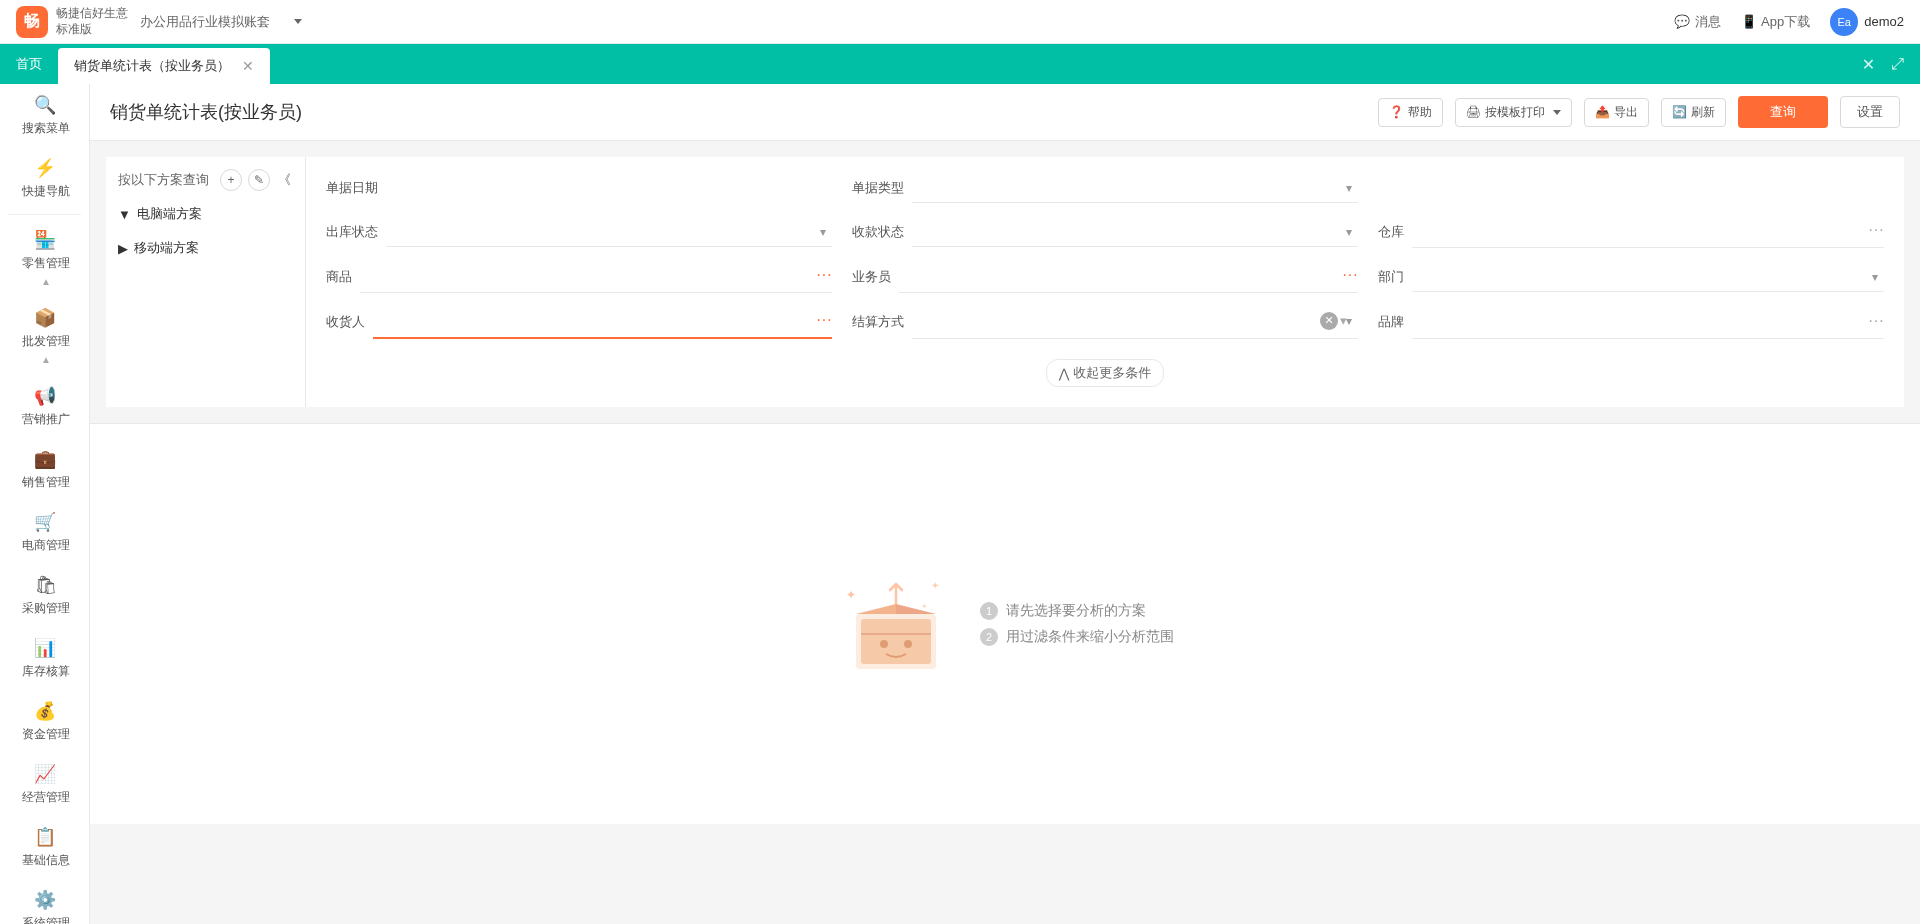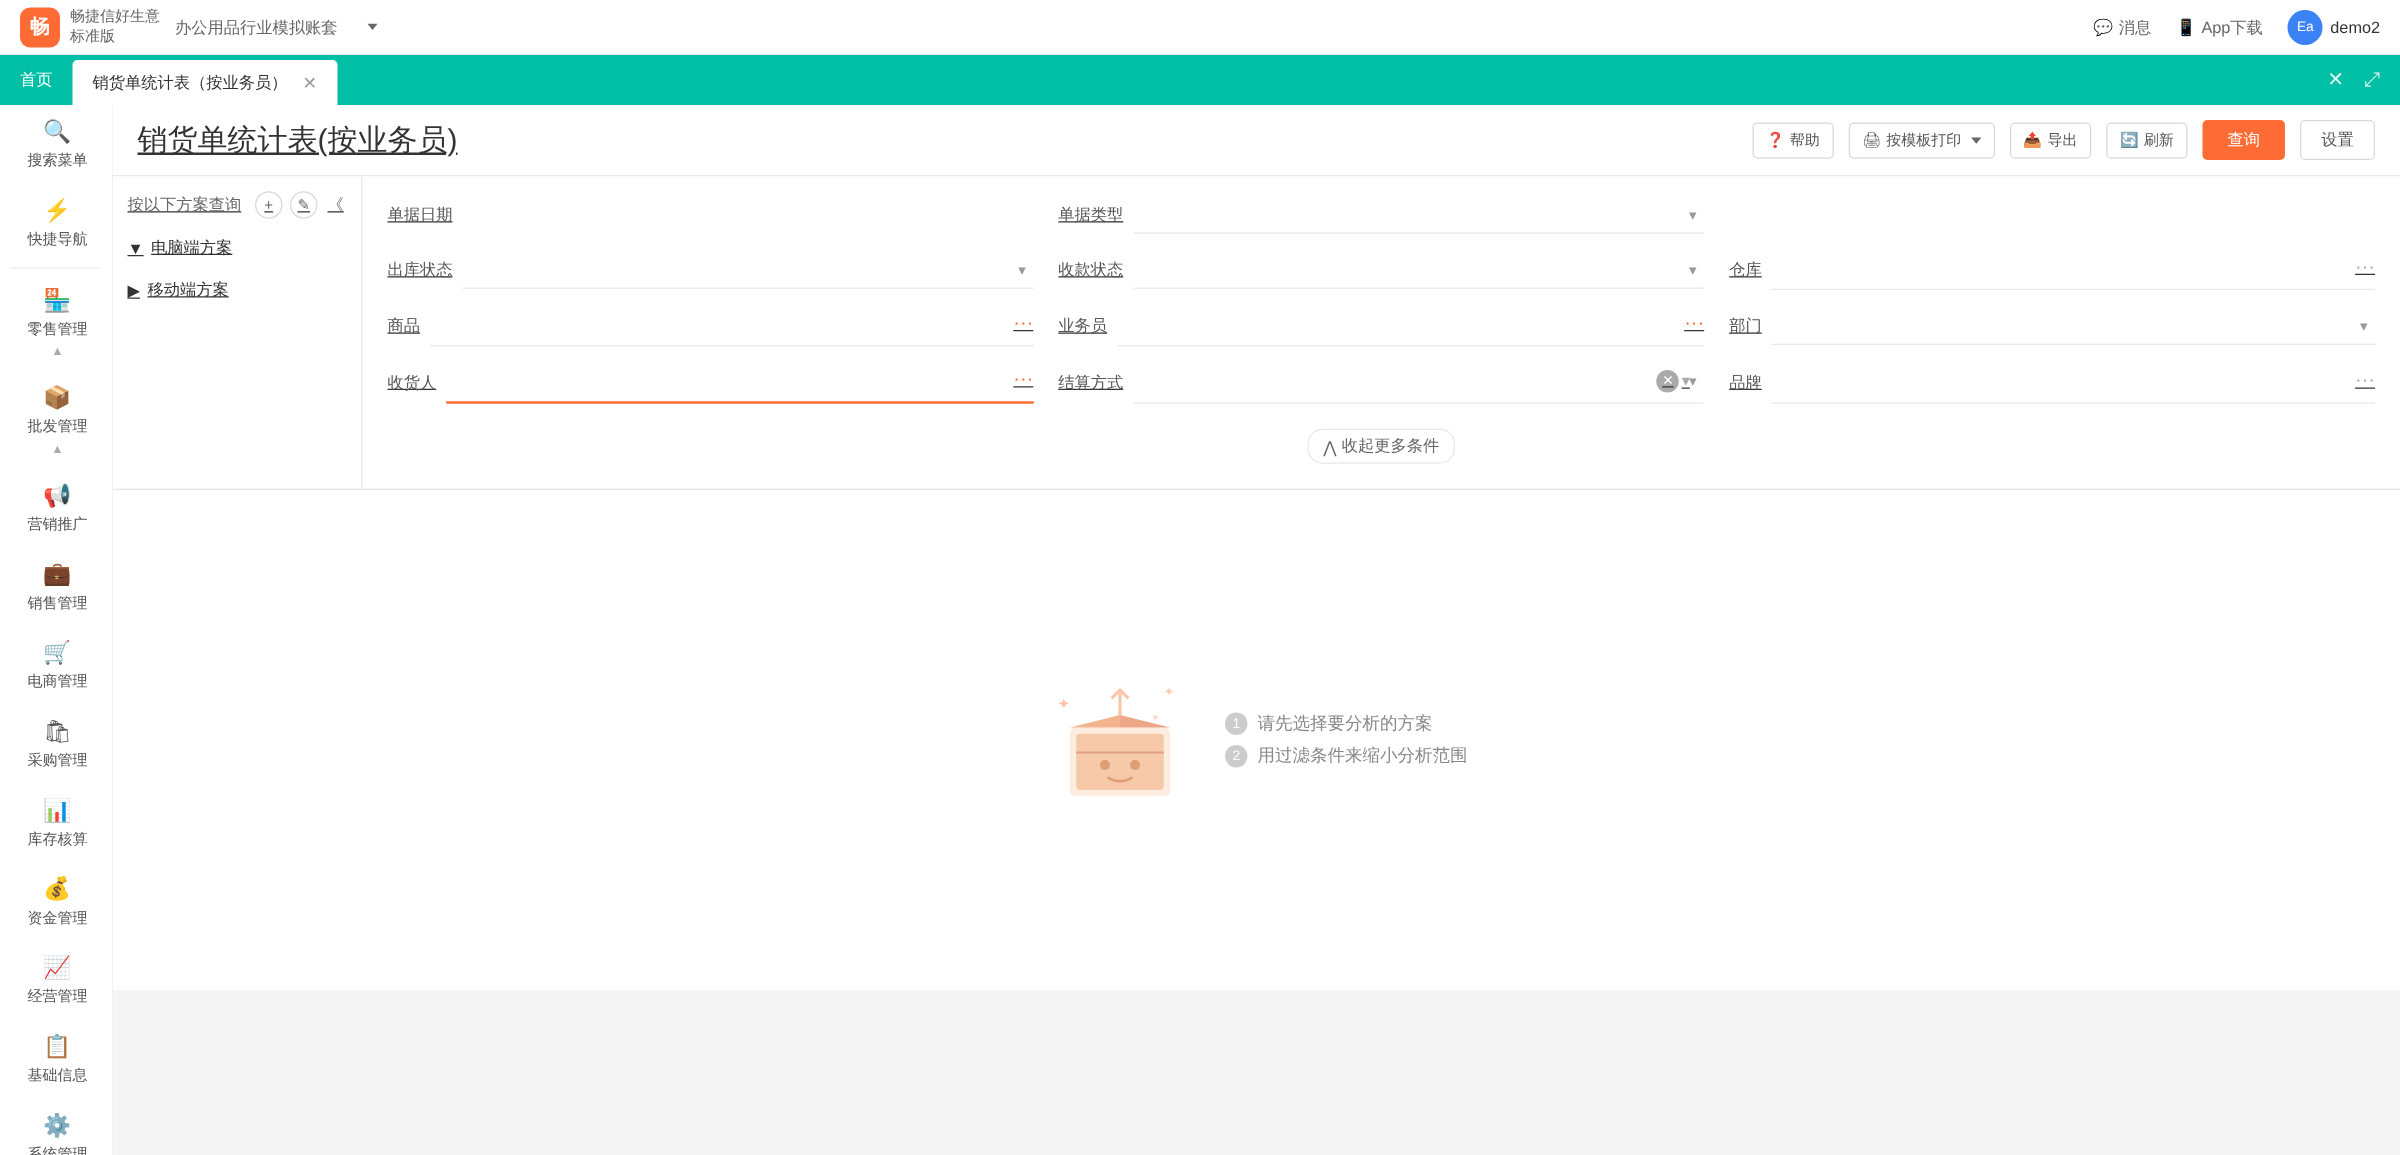--- a/index.html
+++ b/index.html
@@ -64,7 +64,7 @@
       background: #fff; padding: 12px 20px; display: flex; align-items: center;
       justify-content: space-between; border-bottom: 1px solid #e8e8e8; flex-shrink: 0;
     }
-    .page-title { font-size: 24px; font-weight: 500; color: #333; text-decoration: underline; }
+    .page-title { font-size: 18px; font-weight: 500; color: #333; }
     .page-actions { display: flex; align-items: center; gap: 12px; }
     .page-action-btn {
       display: flex; align-items: center; gap: 4px; padding: 5px 10px;

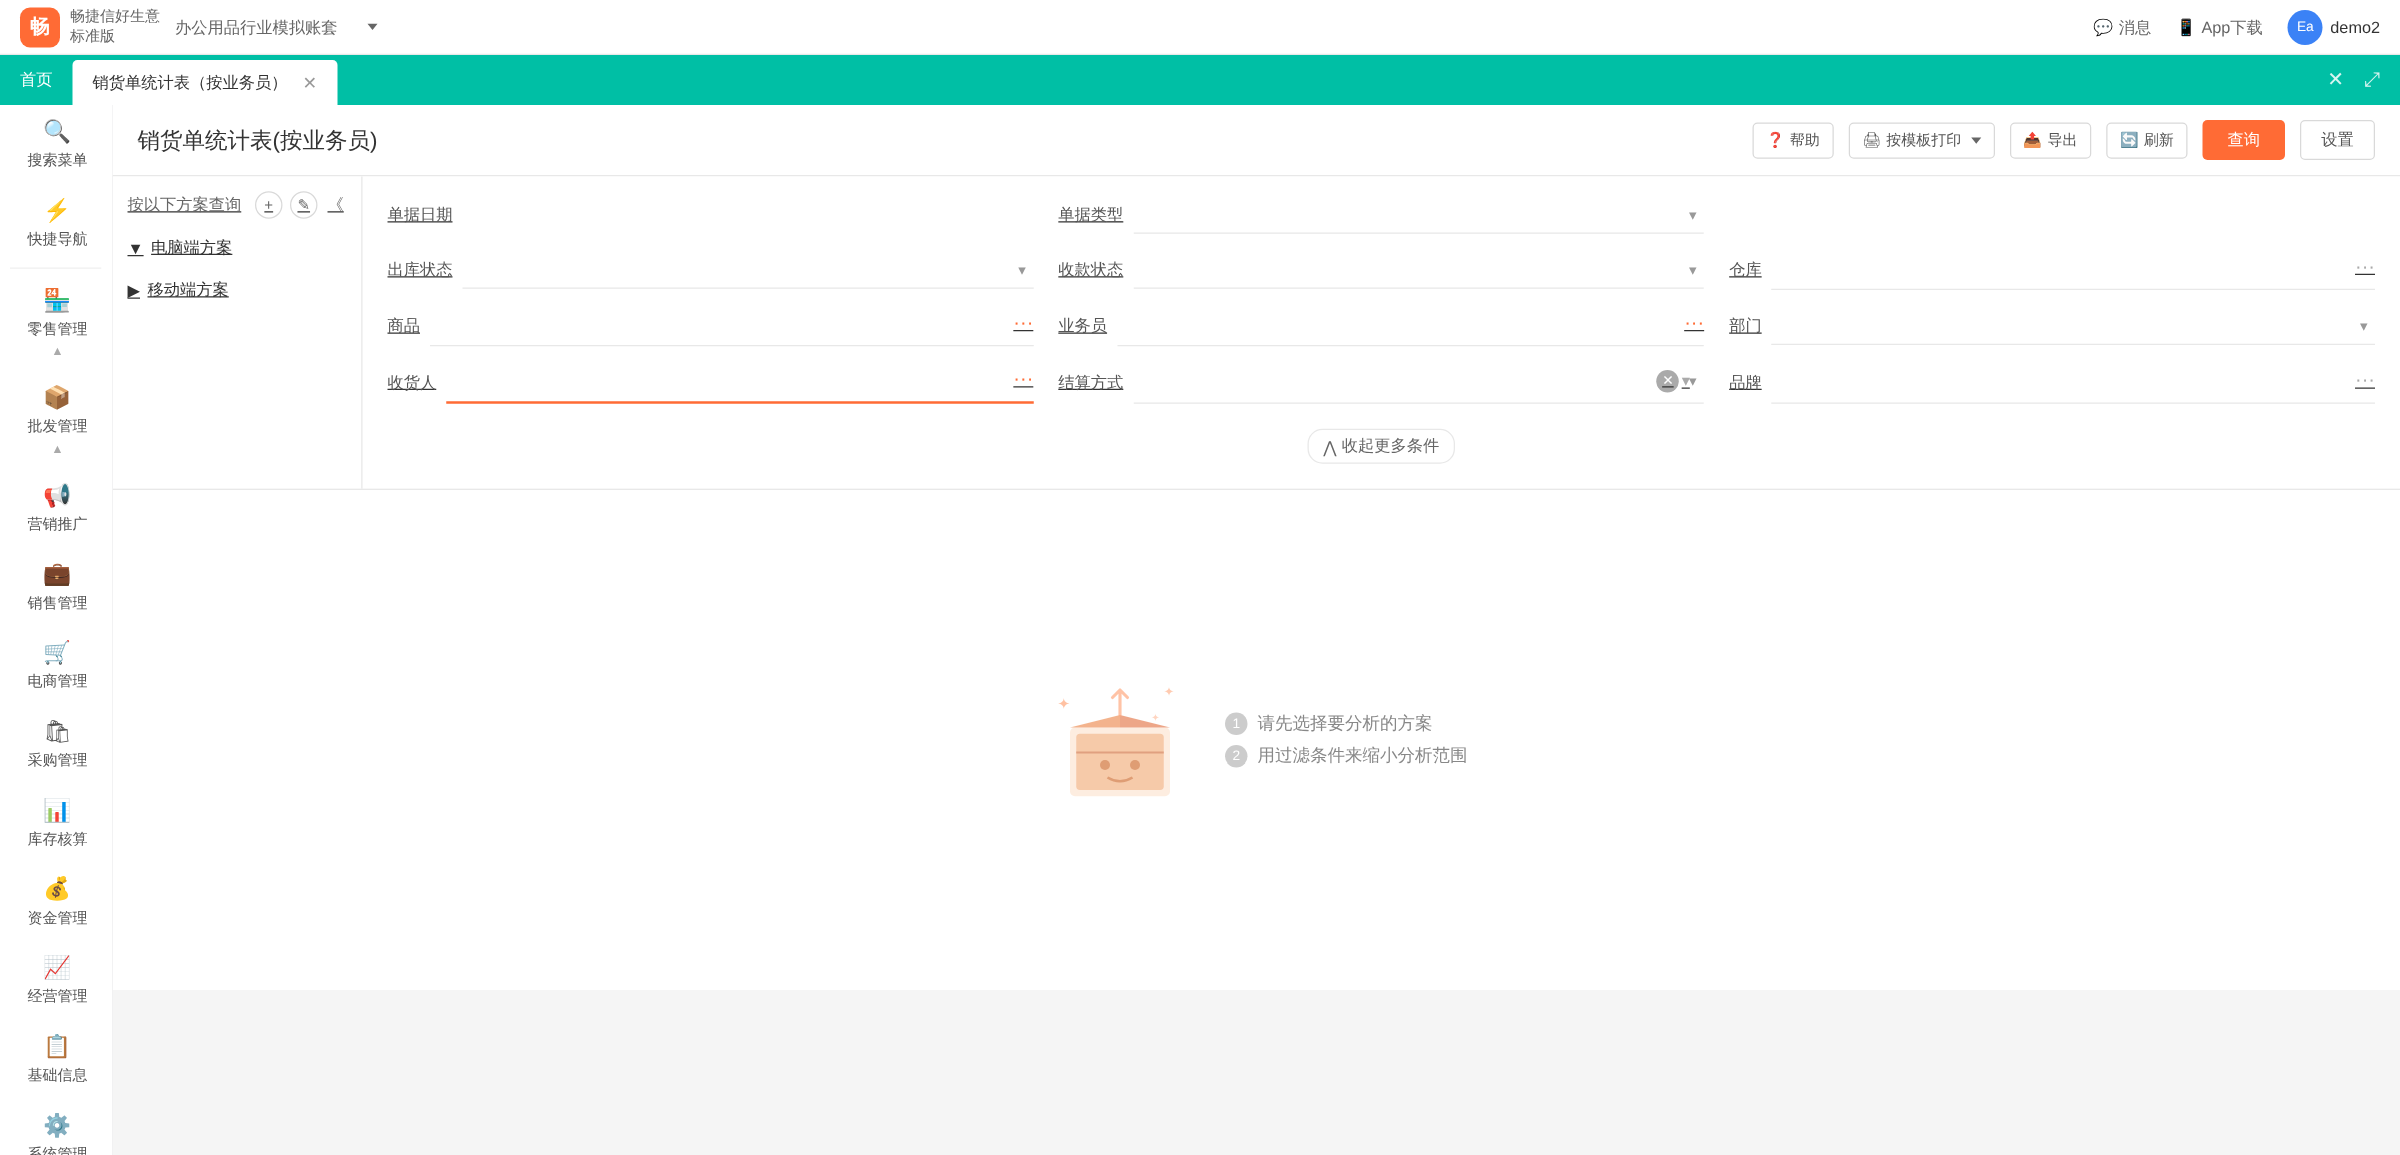--- a/index.html
+++ b/index.html
@@ -146,7 +146,7 @@
       border-radius: 12px; background: #fff;
     }
     .btn-primary {
-      height: 32px; padding: 0 20px; background: #ff6b35; color: #fff;
+      height: 32px; padding: 0 32px; background: #ff6b35; color: #fff;
       border: none; border-radius: 4px; cursor: pointer; font-size: 13px;
     }
     .btn-default {

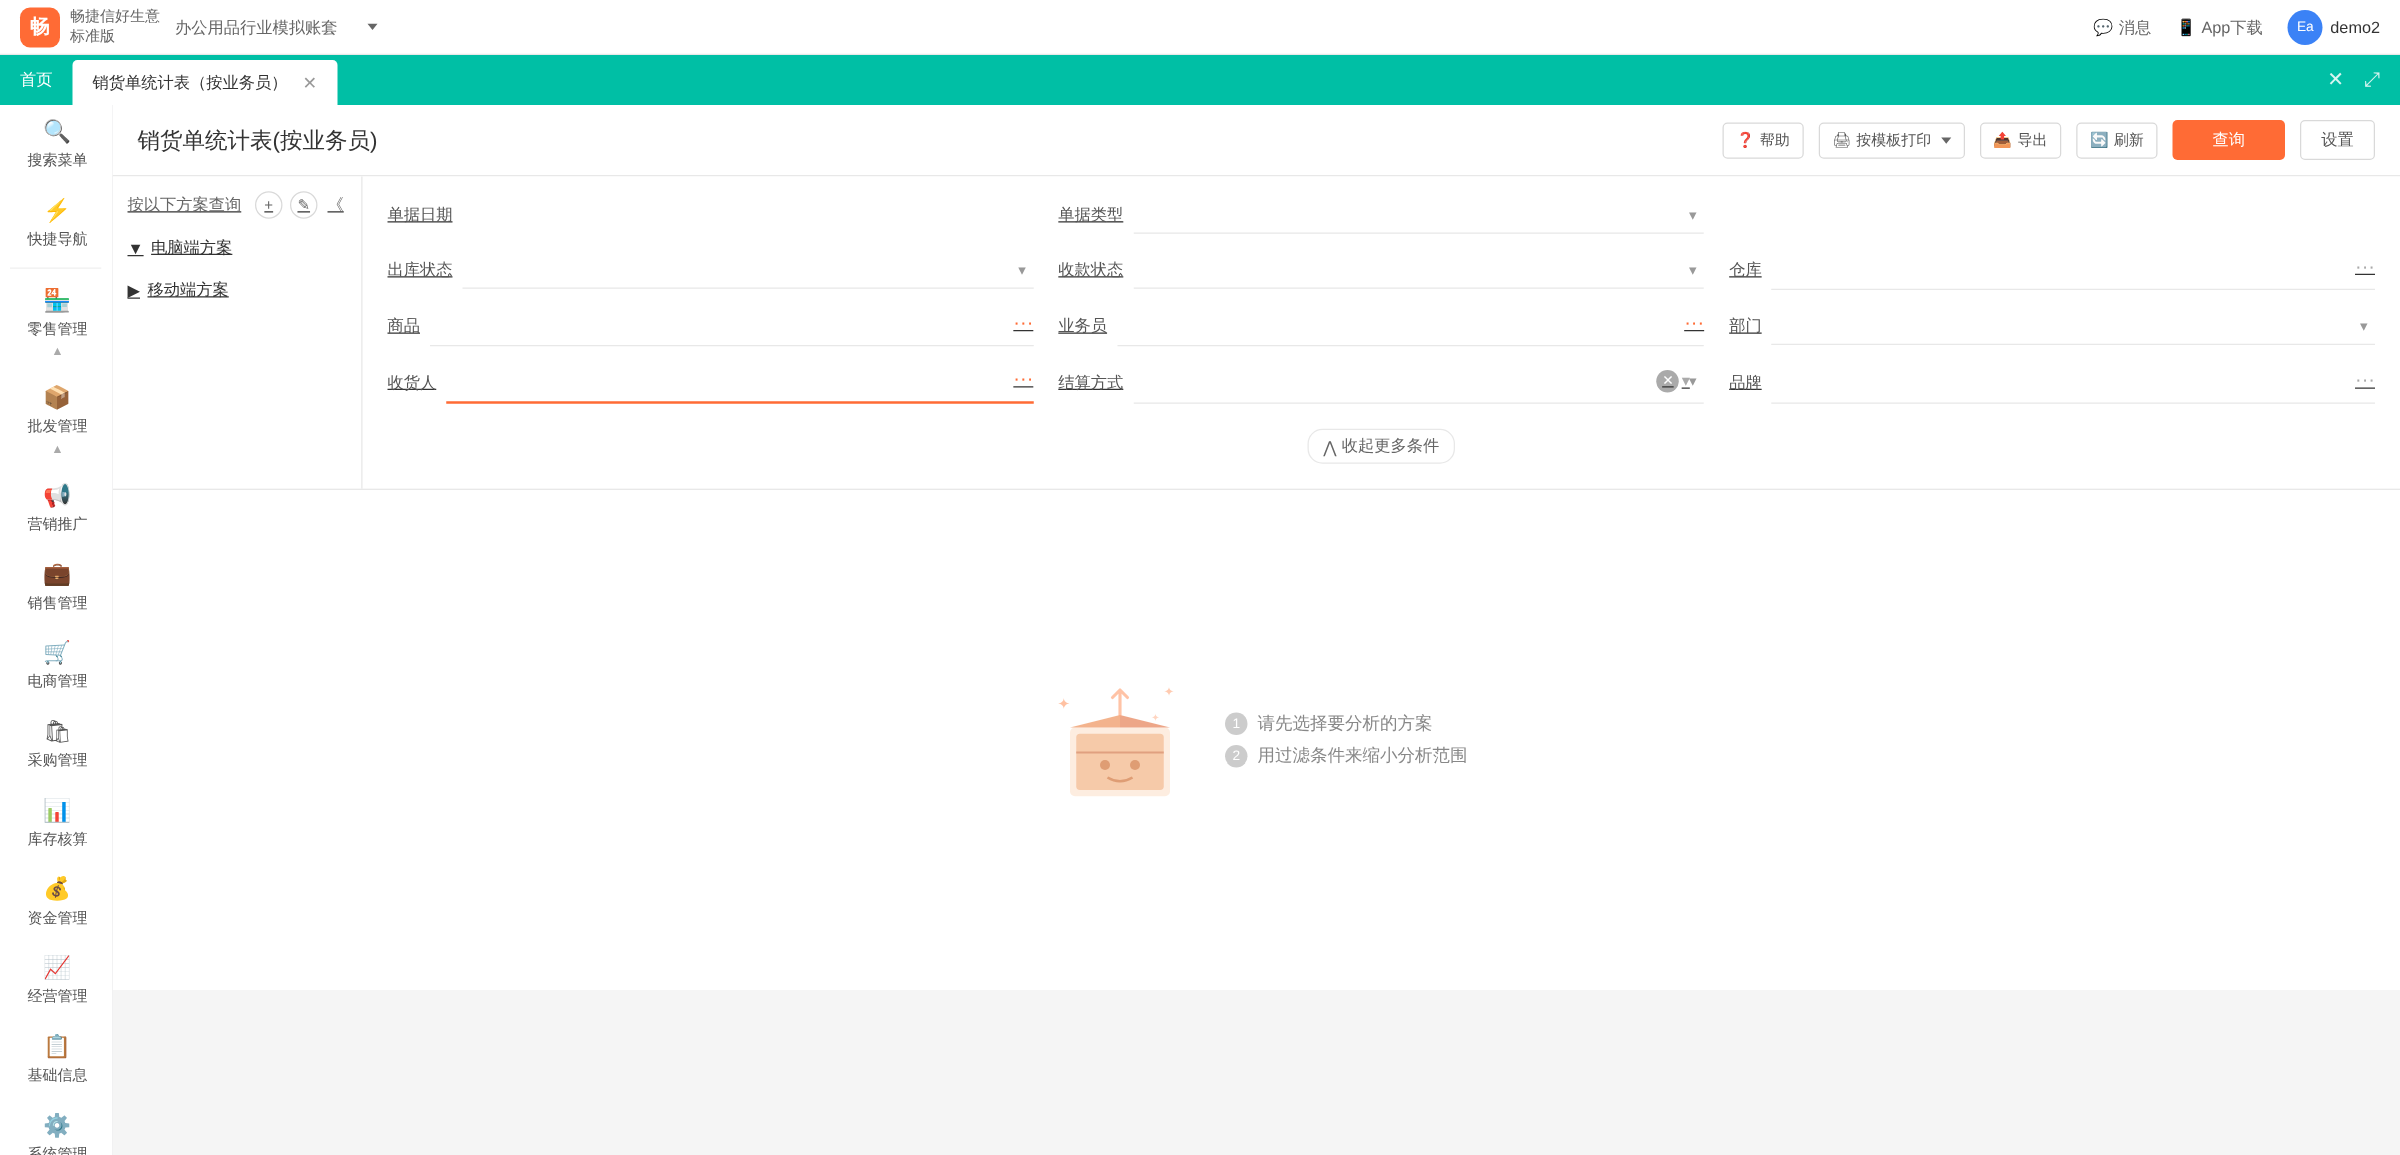--- a/index.html
+++ b/index.html
@@ -77,7 +77,7 @@
     .content-area { flex: 1; overflow: auto; padding: 0; }
 
     
-    .filter-panel { background: #fff; margin: 0; padding: 0; display: flex; text-decoration: underline; }
+    .filter-panel { background: #fff; margin: 16px; padding: 0; display: flex; }
 
     .scheme-sidebar {
       width: 200px; border-right: 1px solid #e8e8e8; flex-shrink: 0;

